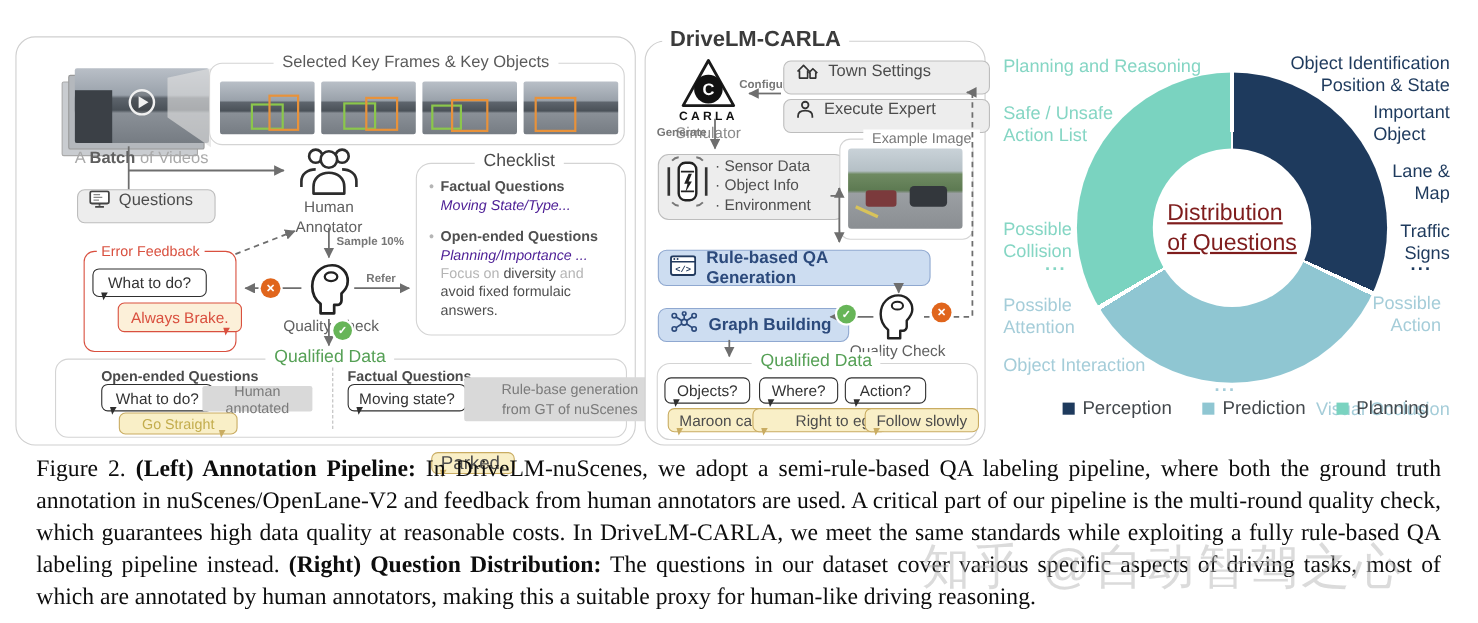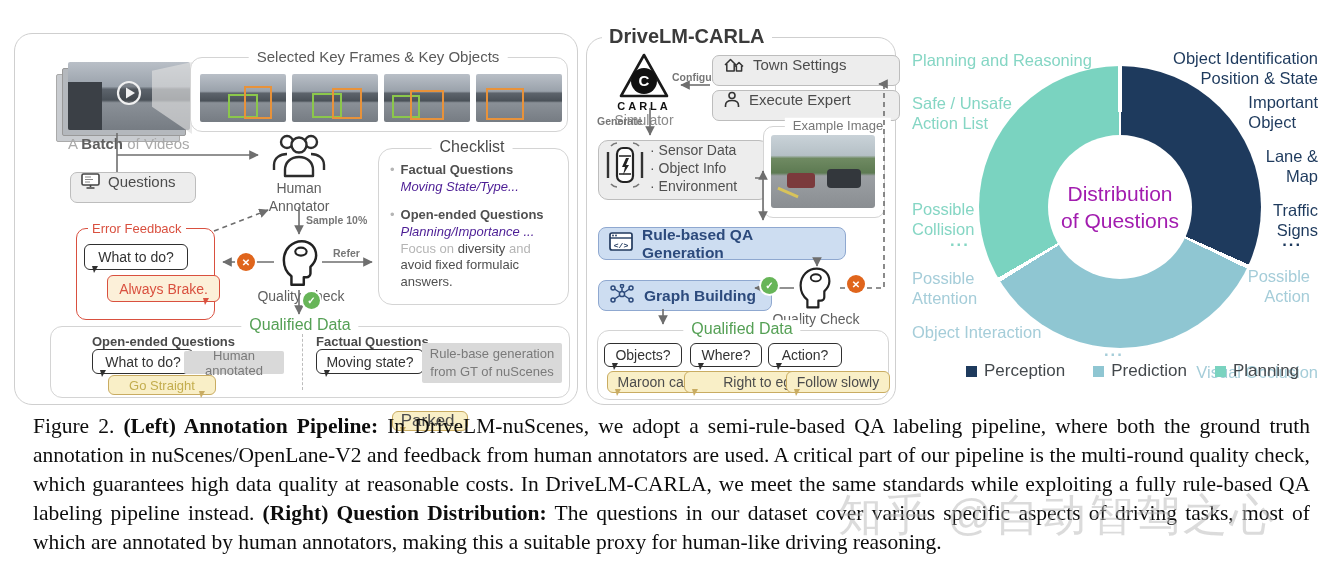--- a/index.html
+++ b/index.html
@@ -296,7 +296,7 @@
   <div class="badge xbadge" style="left:847px;top:275px;">✕</div>
 
   <div class="abs" style="left: 979px; top: 66px; width: 282px; height: 282px; border-radius: 50%; background: conic-gradient(rgb(255, 255, 255) 0deg, rgb(255, 255, 255) 0.9deg, rgb(30, 58, 93) 0.9deg, rgb(30, 58, 93) 114.1deg, rgb(255, 255, 255) 114.1deg, rgb(255, 255, 255) 115deg, rgb(255, 255, 255) 115deg, rgb(255, 255, 255) 115.9deg, rgb(143, 198, 210) 115.9deg, rgb(143, 198, 210) 238.1deg, rgb(255, 255, 255) 238.1deg, rgb(255, 255, 255) 239deg, rgb(255, 255, 255) 239deg, rgb(255, 255, 255) 239.9deg, rgb(122, 211, 192) 239.9deg, rgb(122, 211, 192) 359.1deg, rgb(255, 255, 255) 359.1deg, rgb(255, 255, 255) 360deg);"></div>
-  <div class="abs" style="left:1048px;top:135px;width:144px;height:144px;border-radius:50%;background:#fff;display:flex;align-items:center;justify-content:center;text-align:center;font-size:21px;color:#a21caf;line-height:1.3;">
+  <div class="abs" style="left:1048px;top:135px;width:144px;height:144px;border-radius:50%;background:#fff;display:flex;align-items:center;justify-content:center;text-align:left;font-size:21px;color:#7f1d1d;line-height:1.3;text-decoration:underline;">
     <span class="preline">Distribution
 of Questions</span>
   </div>

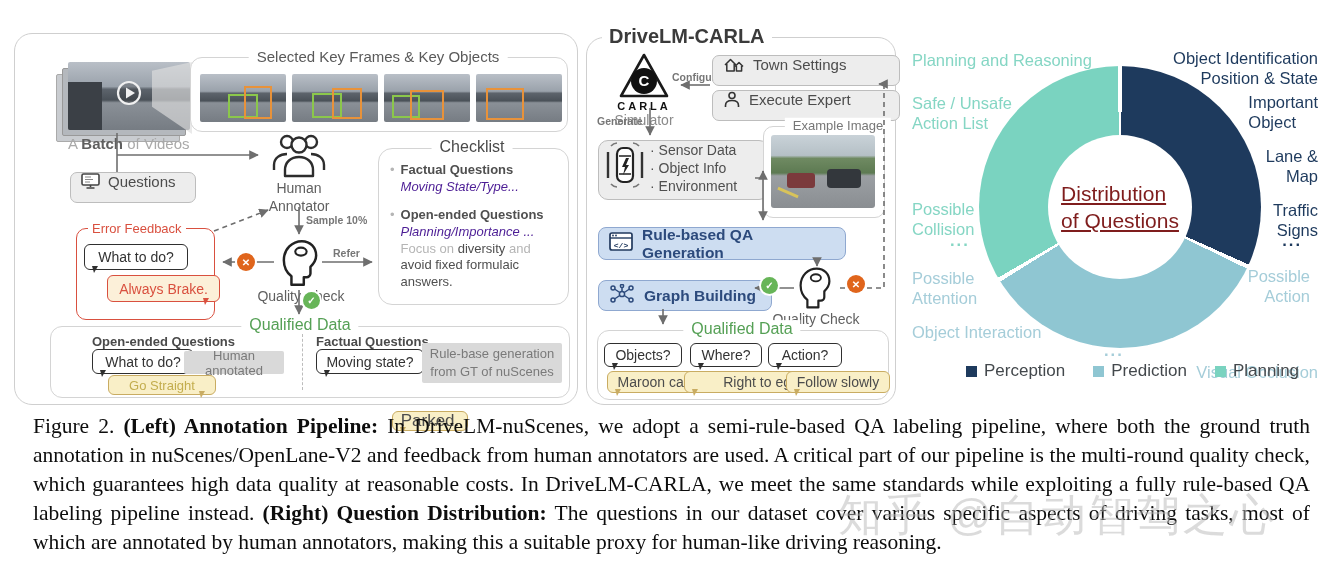--- a/index.html
+++ b/index.html
@@ -165,7 +165,7 @@
   <div class="divider" style="left:302px;top:334px;height:56px;"></div>
   <div class="abs" style="left:316px;top:334px;font-size:13px;font-weight:bold;color:#4a4a4a;">Factual Questions</div>
   <div class="bub" style="left:316px;top:349px;width:94px;height:23px;">Moving state?</div>
-  <div class="chip preline" style="left:422px;top:343px;width:140px;height:40px;line-height:1.4;">Rule-base generation
+  <div class="chip preline" style="left:422px;top:343px;width:140px;height:40px;line-height:1.4;padding-left:26px;">Rule-base generation
 from GT of nuScenes</div>
   <div class="bub yellow" style="left:392px;top:375px;width:62px;height:18px;font-size:17px;margin-top:36px;">Parked.</div>
 

